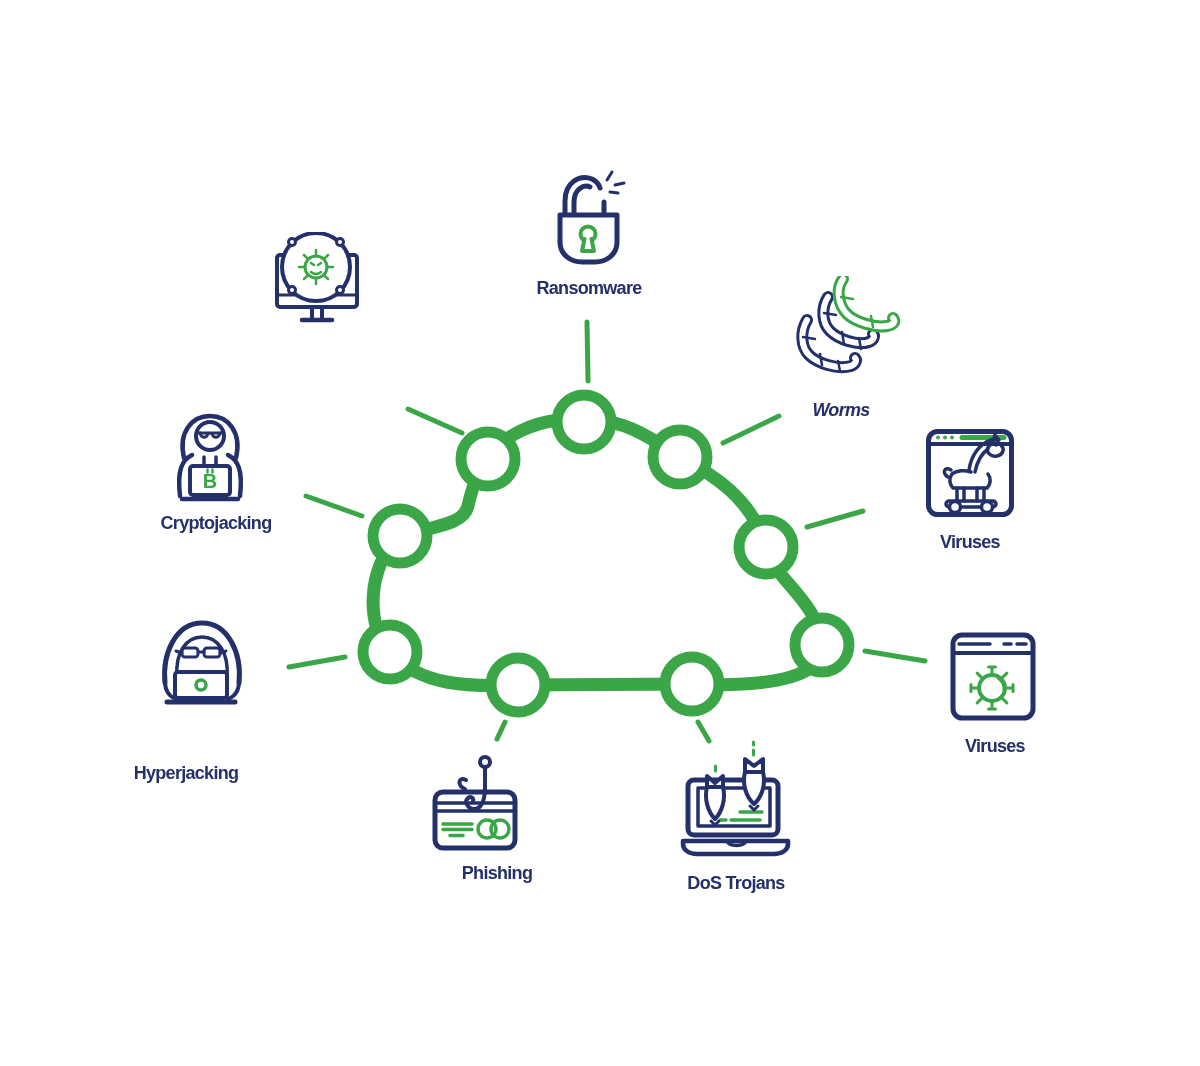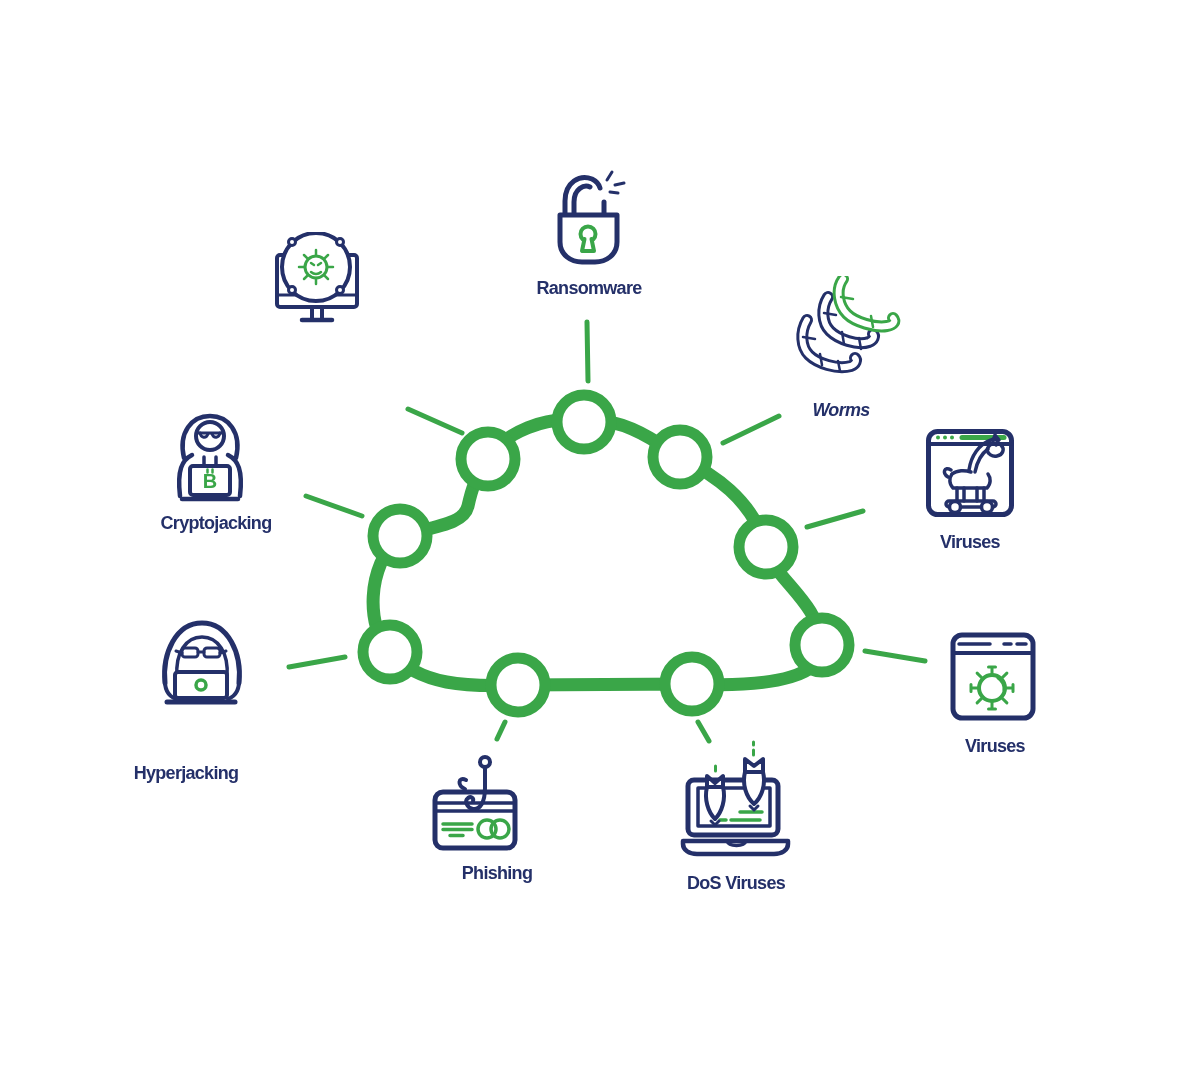--- a/index.html
+++ b/index.html
@@ -267,7 +267,7 @@
   <div class="label" style="left:841px;top:398px;font-style:italic;">Worms</div>
   <div class="label" style="left:970px;top:530px;">Viruses</div>
   <div class="label" style="left:995px;top:734px;">Viruses</div>
-  <div class="label" style="left:736px;top:871px;">DoS Viruses</div>
+  <div class="label" style="left:736px;top:871px;">DoS Trojans</div>
   <div class="label" style="left:497px;top:861px;">Phishing</div>
   <div class="label" style="left:186px;top:714px;margin-top:47px;">Hyperjacking</div>
   <div class="label" style="left:216px;top:511px;">Cryptojacking</div>

